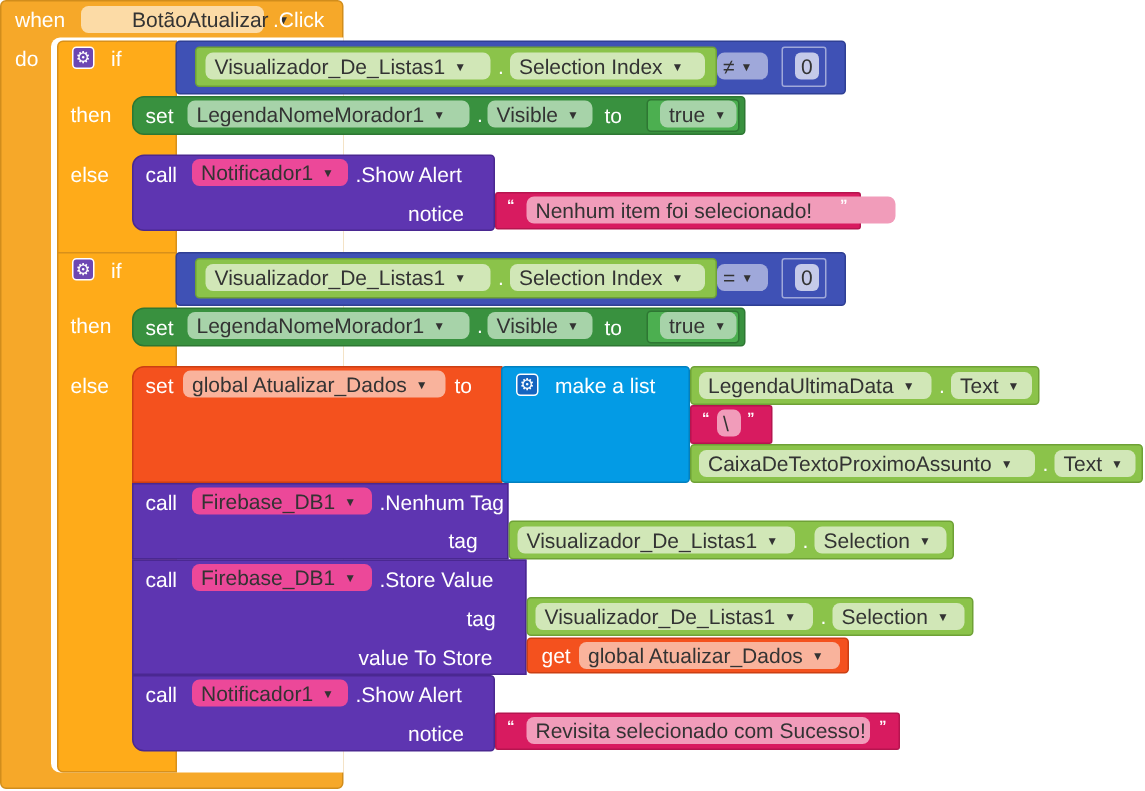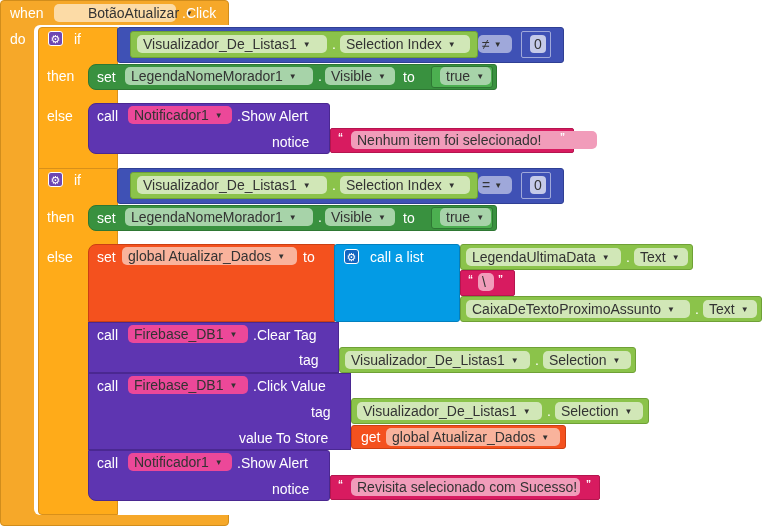--- a/index.html
+++ b/index.html
@@ -143,7 +143,7 @@
 
 <div class="blk cyan-list" style="left:334px;top:244px;width:126px;height:78px;border-radius:3px;"></div>
 <div class="gear" style="left:344px;top:249px;background:#1565c0;border:1px solid #fff;">⚙</div>
-<div class="lbl" style="left:370px;top:248px;">call a list</div>
+<div class="lbl" style="left:370px;top:248px;">make a list</div>
 
 <div class="blk green-prop" style="left:460px;top:244px;width:233px;height:26px;border-radius:3px;"></div>
 <div class="pill p-green" style="left:466px;top:248px;width:155px;">

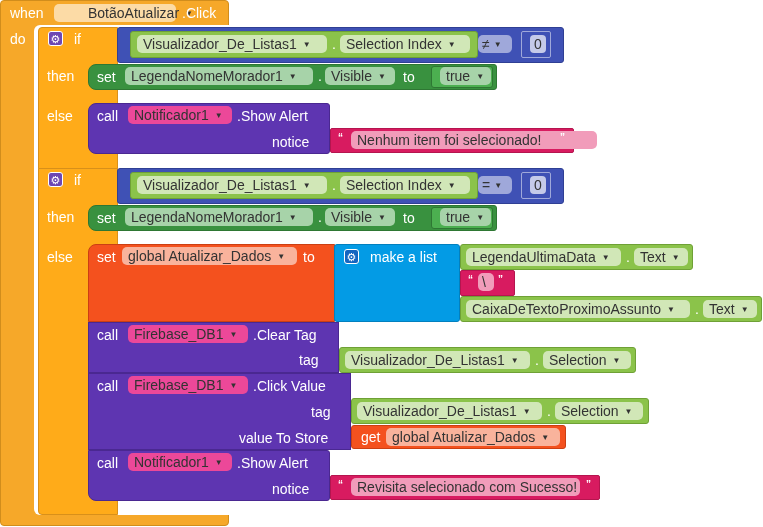--- a/index.html
+++ b/index.html
@@ -173,7 +173,7 @@
 <div class="pill p-purple" style="left:128px;top:325px;width:120px;">
   <span>Firebase_DB1</span><span class="arr">▼</span>
 </div>
-<div class="lbl" style="left:253px;top:326px;">.Clear Tag</div>
+<div class="lbl" style="left:253px;top:326px;">.Nenhum Tag</div>
 <div class="lbl" style="left:299px;top:351px;">tag</div>
 <div class="blk green-prop" style="left:339px;top:347px;width:297px;height:26px;border-radius:3px;"></div>
 <div class="pill p-green" style="left:345px;top:351px;width:185px;">

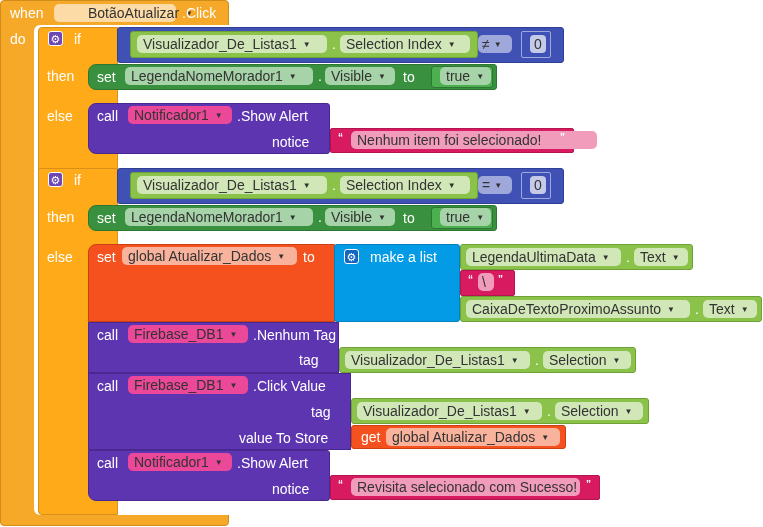--- a/index.html
+++ b/index.html
@@ -189,7 +189,7 @@
 <div class="pill p-purple" style="left:128px;top:376px;width:120px;">
   <span>Firebase_DB1</span><span class="arr">▼</span>
 </div>
-<div class="lbl" style="left:253px;top:377px;">.Click Value</div>
+<div class="lbl" style="left:253px;top:377px;">.Store Value</div>
 <div class="lbl" style="left:311px;top:403px;">tag</div>
 <div class="blk green-prop" style="left:351px;top:398px;width:298px;height:26px;border-radius:3px;"></div>
 <div class="pill p-green" style="left:357px;top:402px;width:185px;">

